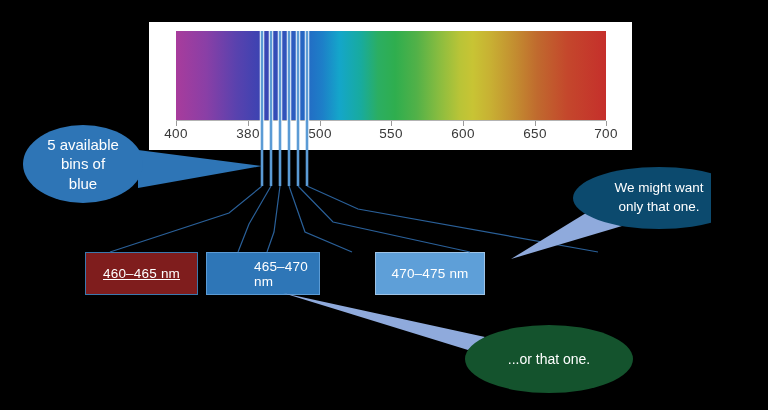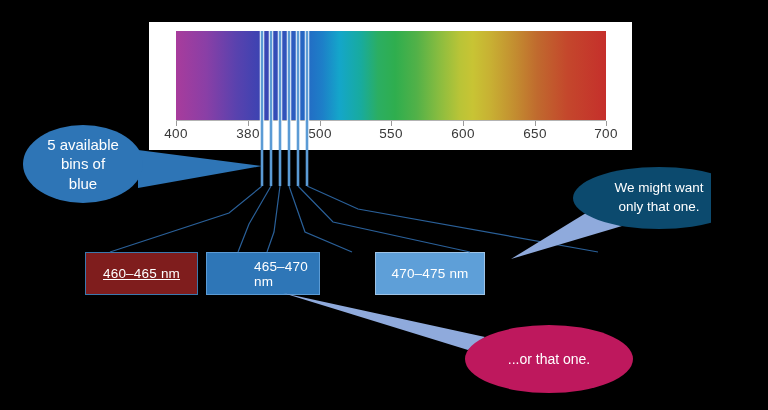--- a/index.html
+++ b/index.html
@@ -124,7 +124,7 @@
     <span>only that one.</span>
   </div>
 
-  <div class="callout co-or" style="background: #be185d;">
+  <div class="callout co-or" style="background: #14532d;">
     <span>...or that one.</span>
   </div>
 

